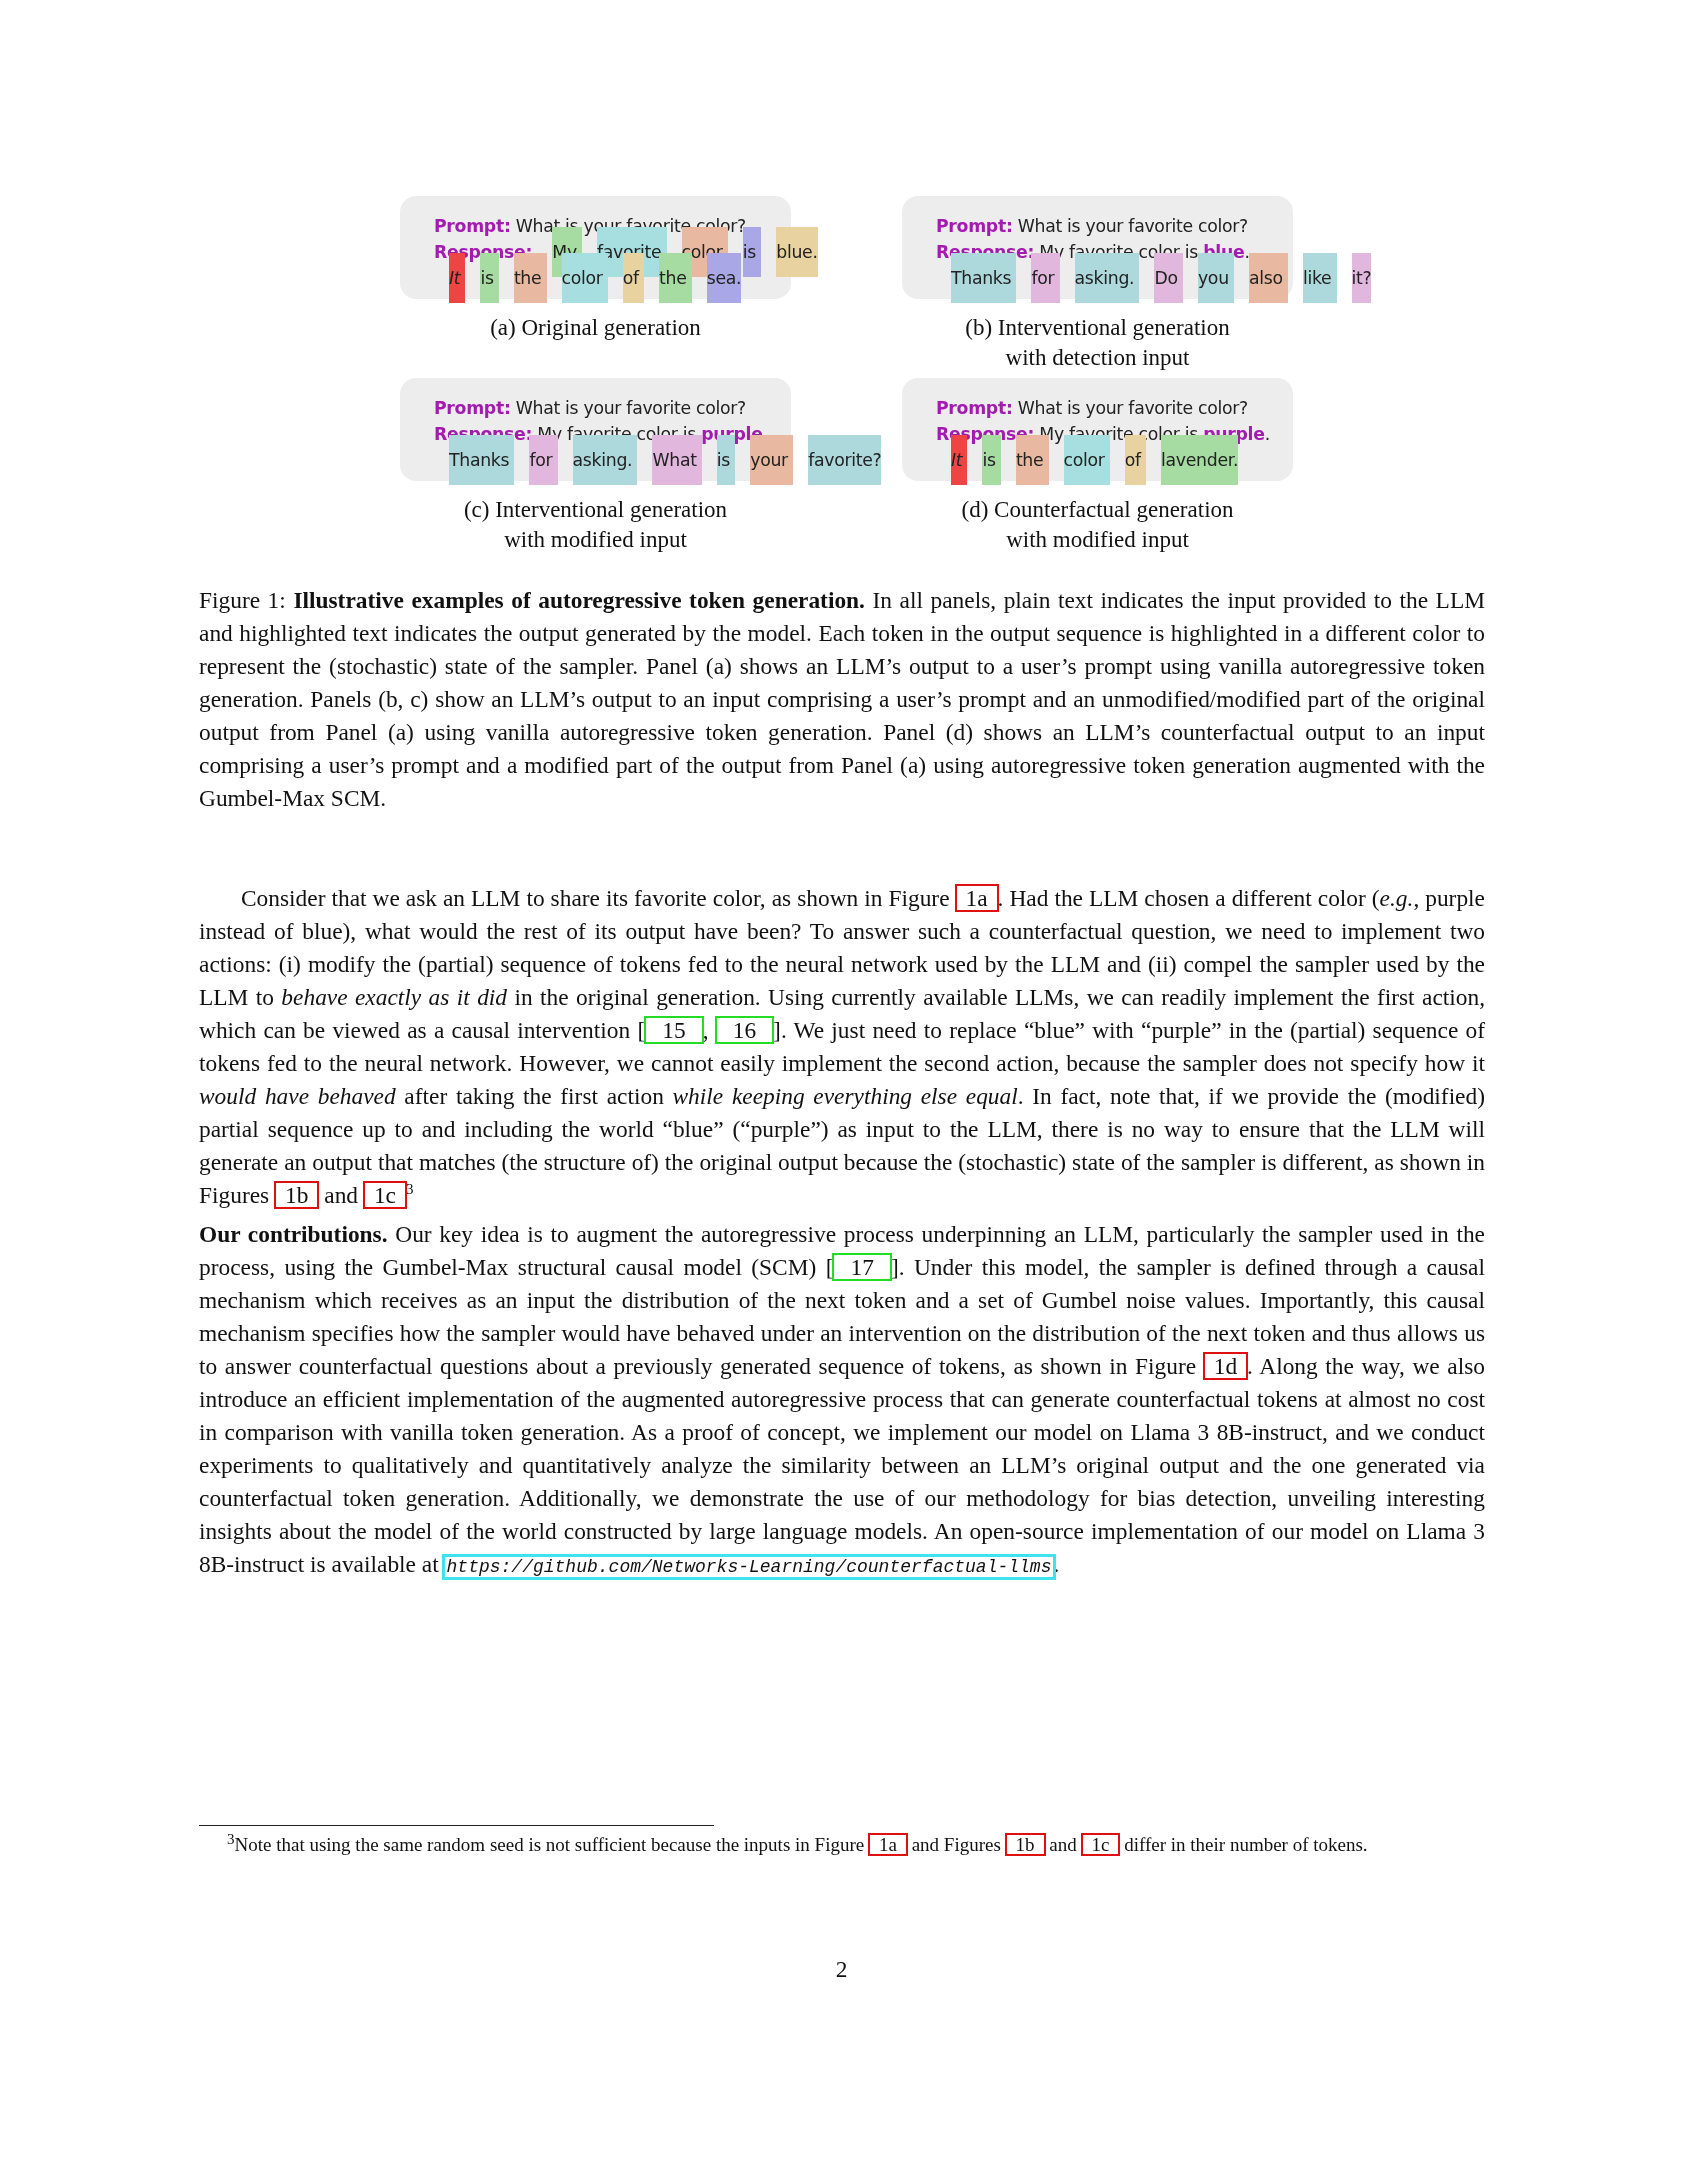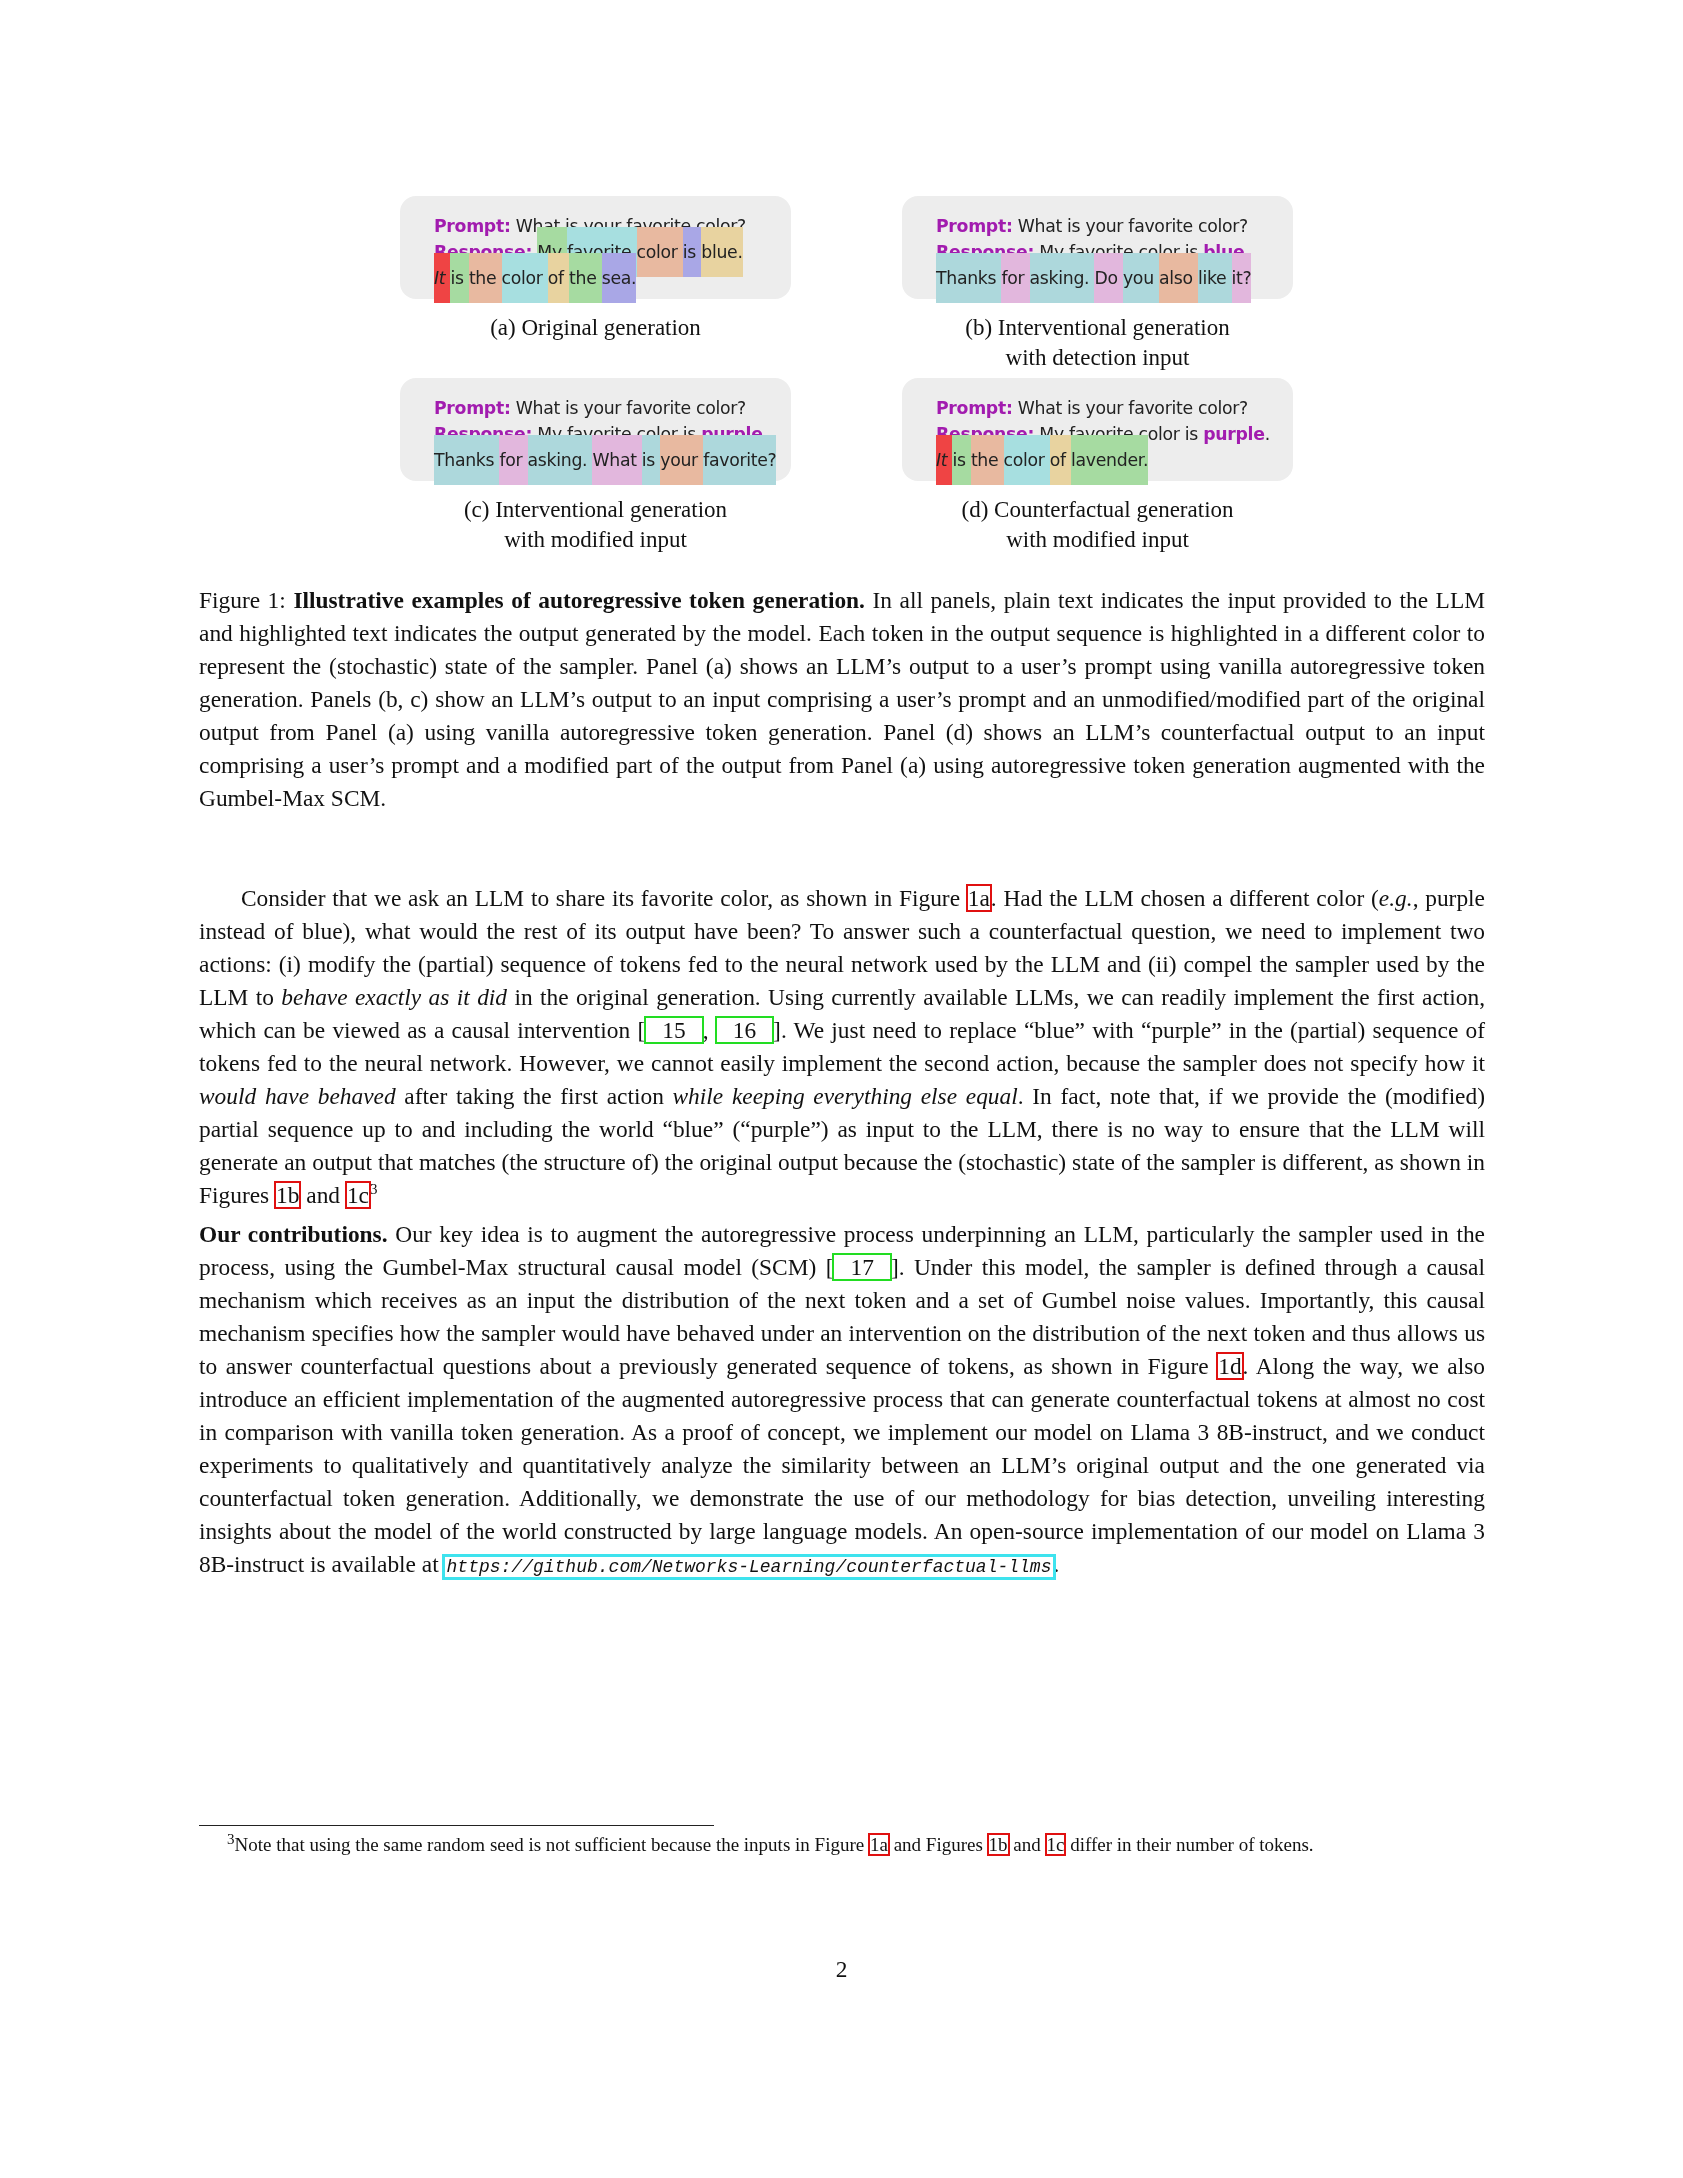--- a/index.html
+++ b/index.html
@@ -12,7 +12,7 @@
                line-height: 26px; letter-spacing: -0.3px; color: #222; }
   .panel-box .line { white-space: nowrap; }
   .panel-box b { font-weight: bold; color: #a21caf; margin-top: 11px; }
-  .tok { padding: 15px 0; }
+  .tok { padding: 15px 0; margin-left: 15px; }
   .c-green  { background: #a6dba1; }
   .c-cyan   { background: #a7dfe0; }
   .c-peach  { background: #e8b9a0; }

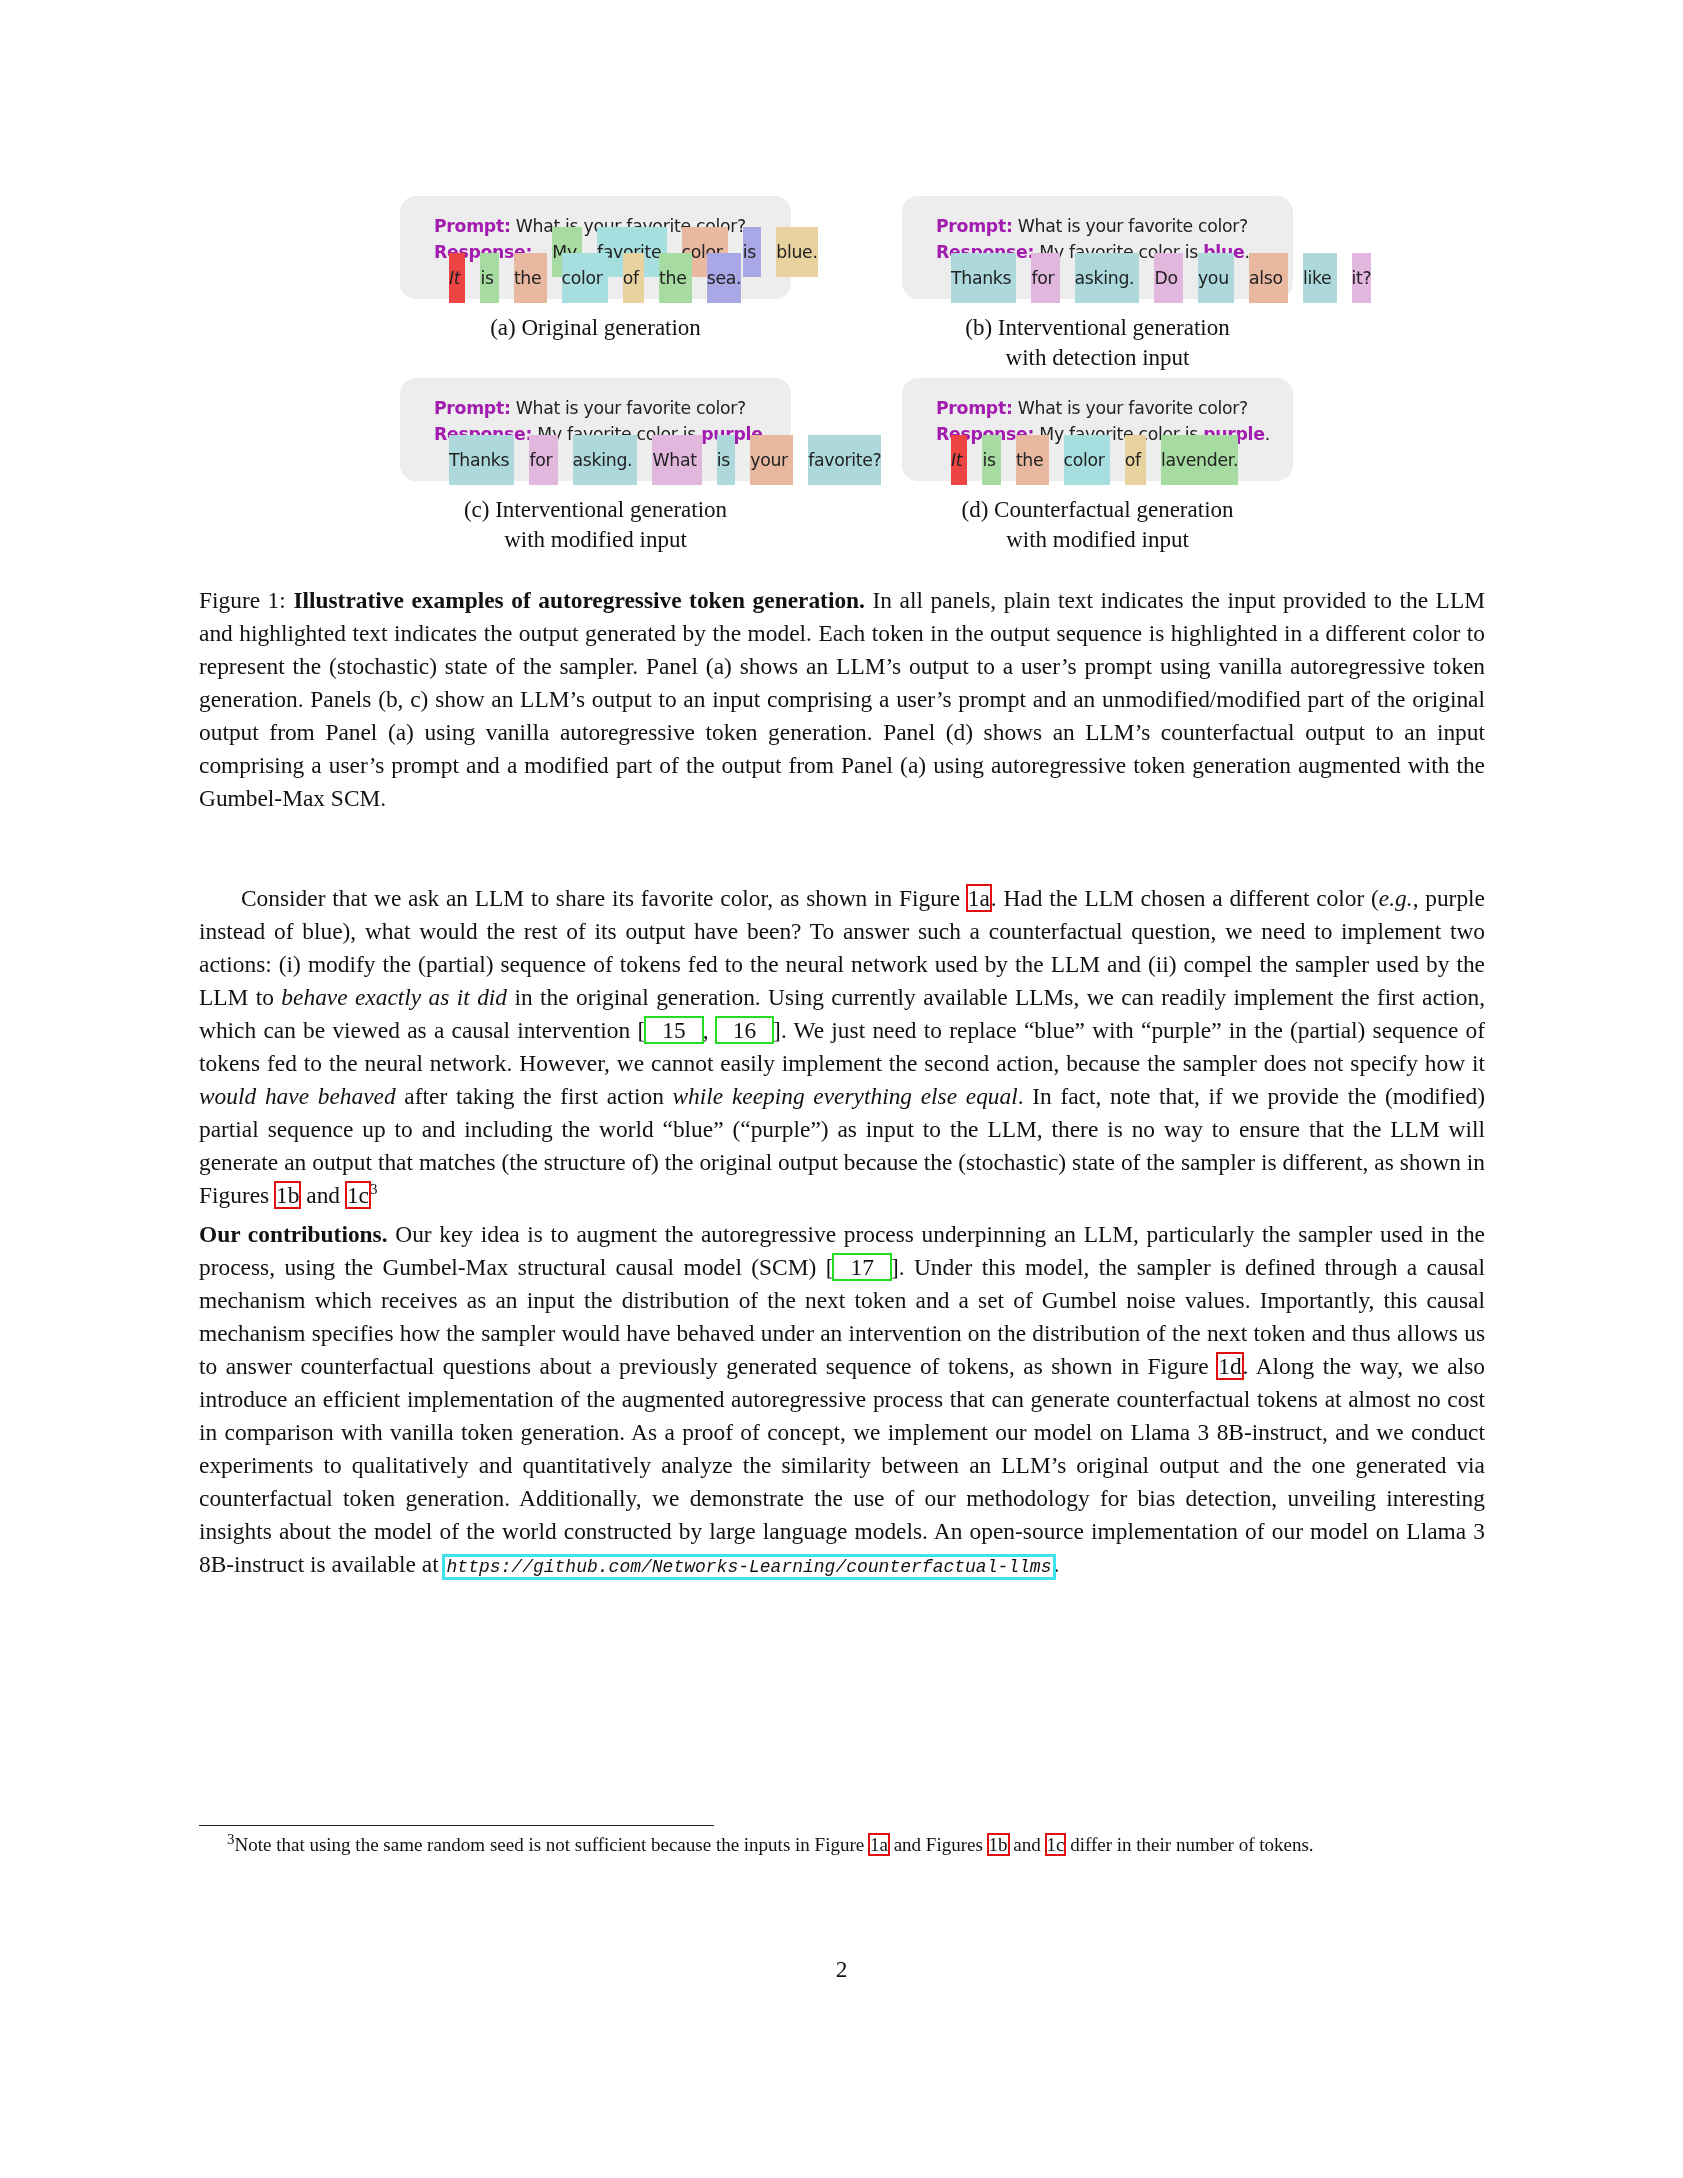--- a/index.html
+++ b/index.html
@@ -28,7 +28,7 @@
                 text-align: justify; }
   .text-block p { margin: 0; }
   .indent { text-indent: 42px; }
-  .ref-red { outline: 2px solid #e01010; outline-offset: -1px; padding: 0 1px; }
+  .ref-red { outline: 2px solid #e01010; outline-offset: -1px; padding: 0 10px; }
   .ref-green { outline: 2px solid #22dd22; outline-offset: -1px; padding: 0 17px; }
   .url { font-family: "Liberation Mono", "DejaVu Sans Mono", monospace; font-size: 18px;
          outline: 3px solid #3ee3ee; outline-offset: 0px; padding: 0 2px; font-style: italic; }

